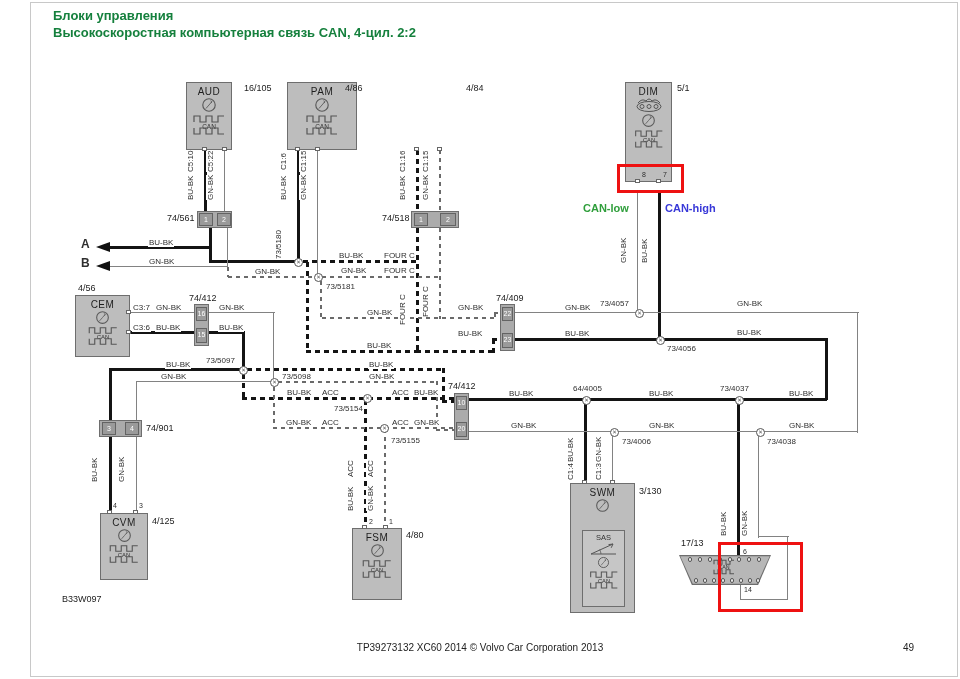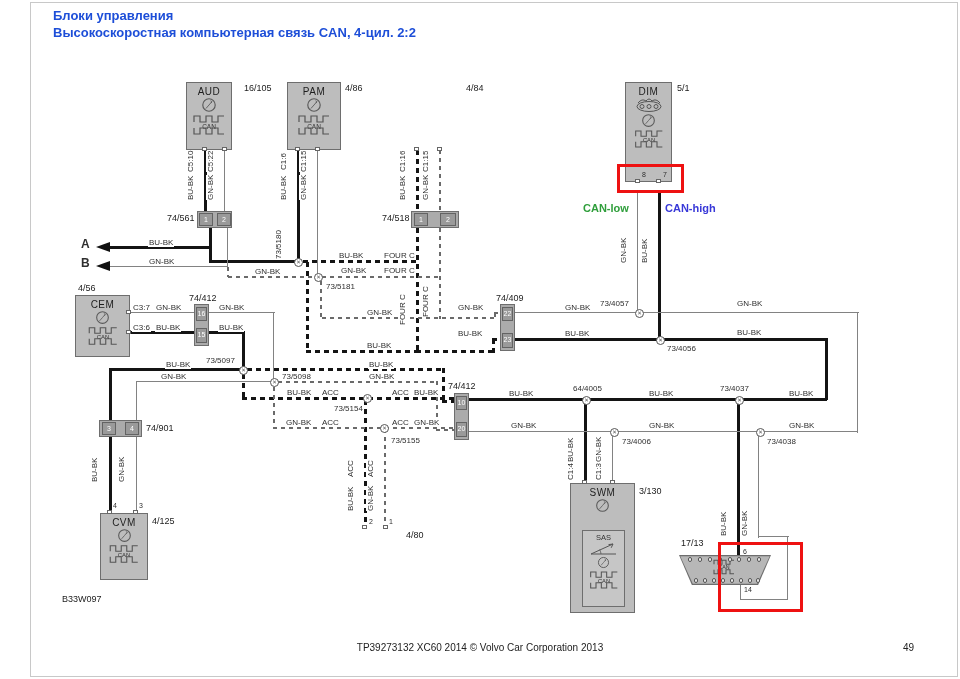--- a/index.html
+++ b/index.html
@@ -5,7 +5,7 @@
   html,body{margin:0;padding:0;background:#fff;font-family:"Liberation Sans",sans-serif;}
   #page{position:relative;width:960px;height:679px;background:#fff;overflow:hidden;}
   .frame{position:absolute;left:30px;top:2px;right:2px;bottom:2px;border:1px solid #c8c8c8;}
-  .hdr{position:absolute;left:47px;font-size:13px;font-weight:bold;color:#1d4ed8;white-space:nowrap;padding-left:6px;}
+  .hdr{position:absolute;left:47px;font-size:13px;font-weight:bold;color:#15803d;white-space:nowrap;padding-left:6px;}
   .ftr{position:absolute;left:0;width:100%;text-align:center;top:642px;font-size:10px;color:#222;}
   .pageno{position:absolute;left:903px;top:642px;font-size:10px;color:#222;}
   .did{position:absolute;left:62px;top:594px;font-size:9px;color:#222;}

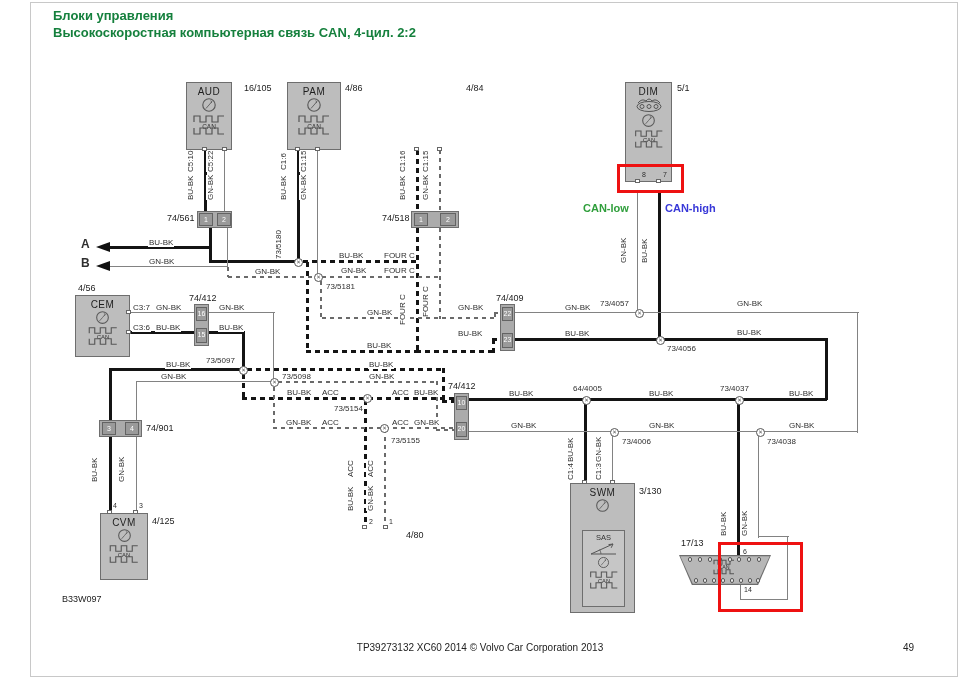--- a/index.html
+++ b/index.html
@@ -69,7 +69,7 @@
   </div>
   <div class="ref" style="left:244px;top:83px">16/105</div>
 
-  <div class="ecu" style="left:287px;top:82px;width:54px;height:68px">
+  <div class="ecu" style="left:287px;top:82px;width:70px;height:68px">
     <div class="t">PAM</div>
     <svg class="kc" width="16" height="16" viewBox="0 0 18 18">
         <circle cx="9" cy="9" r="7" fill="none" stroke="#5a5a5a" stroke-width="1.3"></circle>

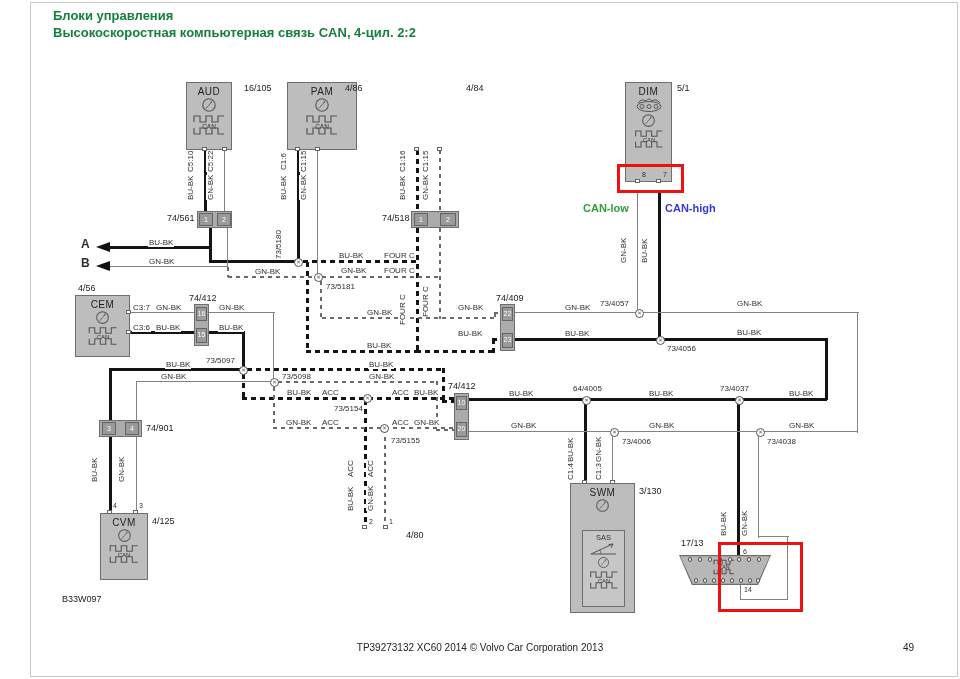--- a/index.html
+++ b/index.html
@@ -134,6 +134,18 @@
   </div>
   <div class="ref" style="left:152px;top:516px">4/125</div>
 
+  <div class="ecu" style="left:352px;top:528px;width:50px;height:72px">
+    <div class="t">FSM</div>
+    <svg class="kc" width="15" height="15" viewBox="0 0 18 18">
+        <circle cx="9" cy="9" r="7" fill="none" stroke="#5a5a5a" stroke-width="1.3"></circle>
+        <path d="M9 9 L5.5 13 M9 9 L12 5.5 M10.7 4.3 L12.3 5.3 L11.3 6.9" fill="none" stroke="#5a5a5a" stroke-width="1"></path>
+      </svg>
+    <svg width="34" height="22" viewBox="0 0 36 24">
+        <path d="M3 9 V3 H9 V9 H15 V3 H21 V9 H27 V3 H33" fill="none" stroke="#555" stroke-width="1.2"></path>
+        <text x="18" y="15.5" font-size="6.5" text-anchor="middle" fill="#333">CAN</text>
+        <path d="M3 15 V21 H9 V15 H15 V21 H21 V15 H27 V21 H33" fill="none" stroke="#555" stroke-width="1.2"></path>
+      </svg>
+  </div>
   <div class="ref" style="left:406px;top:530px">4/80</div>
 
   <div class="ecu" style="left:570px;top:483px;width:65px;height:130px">

